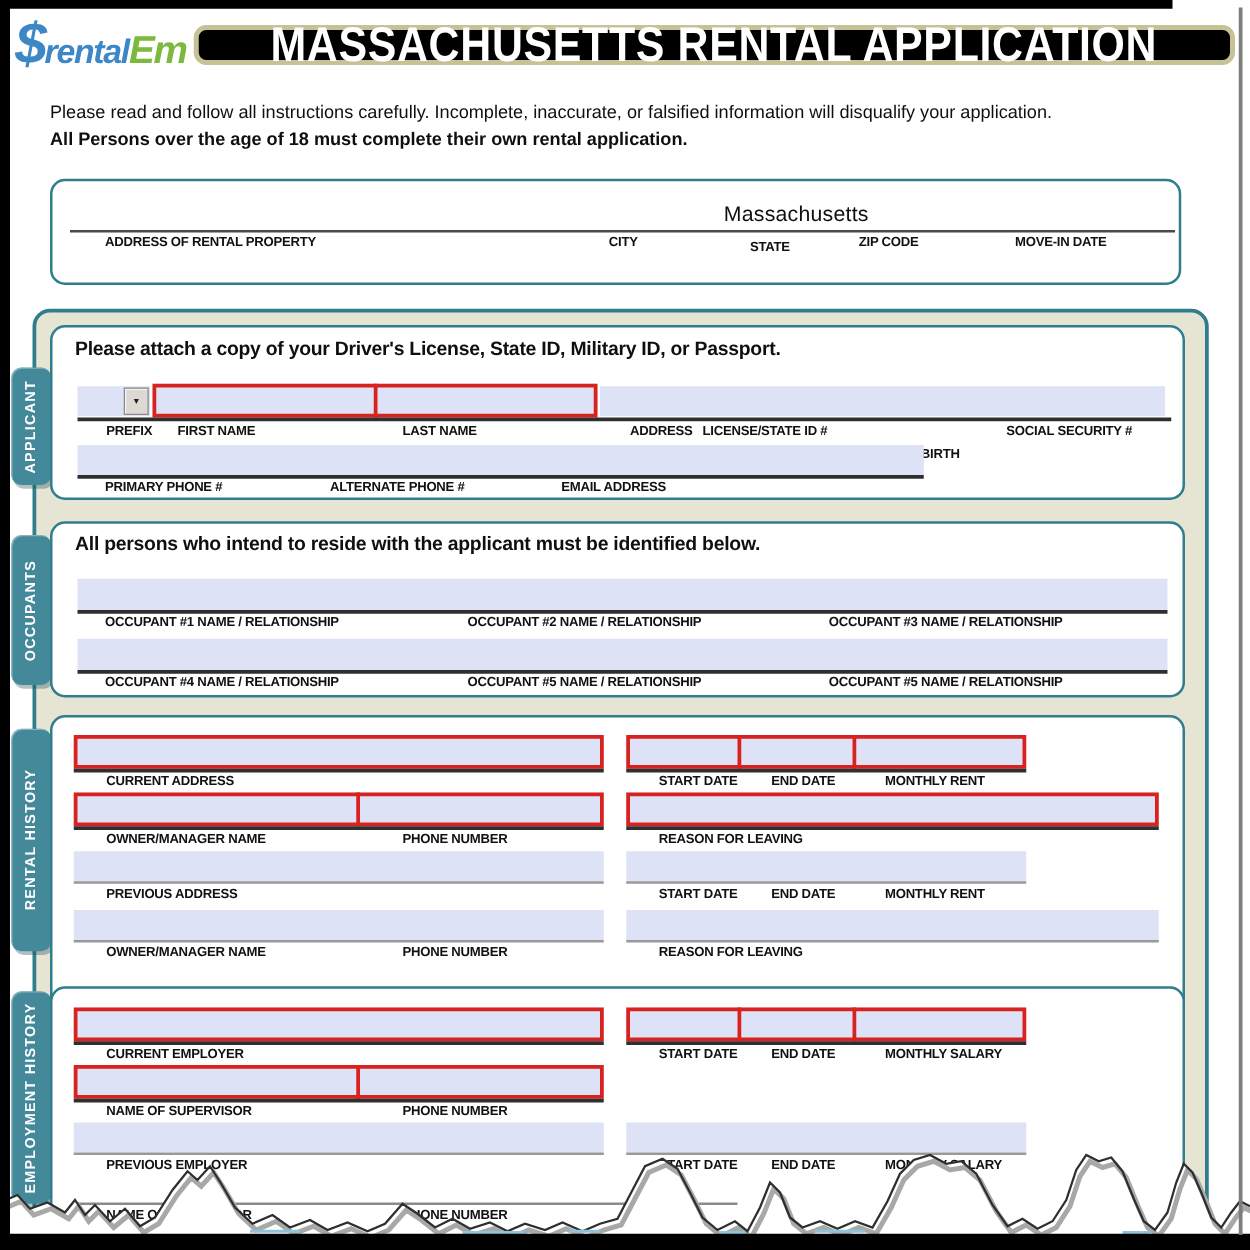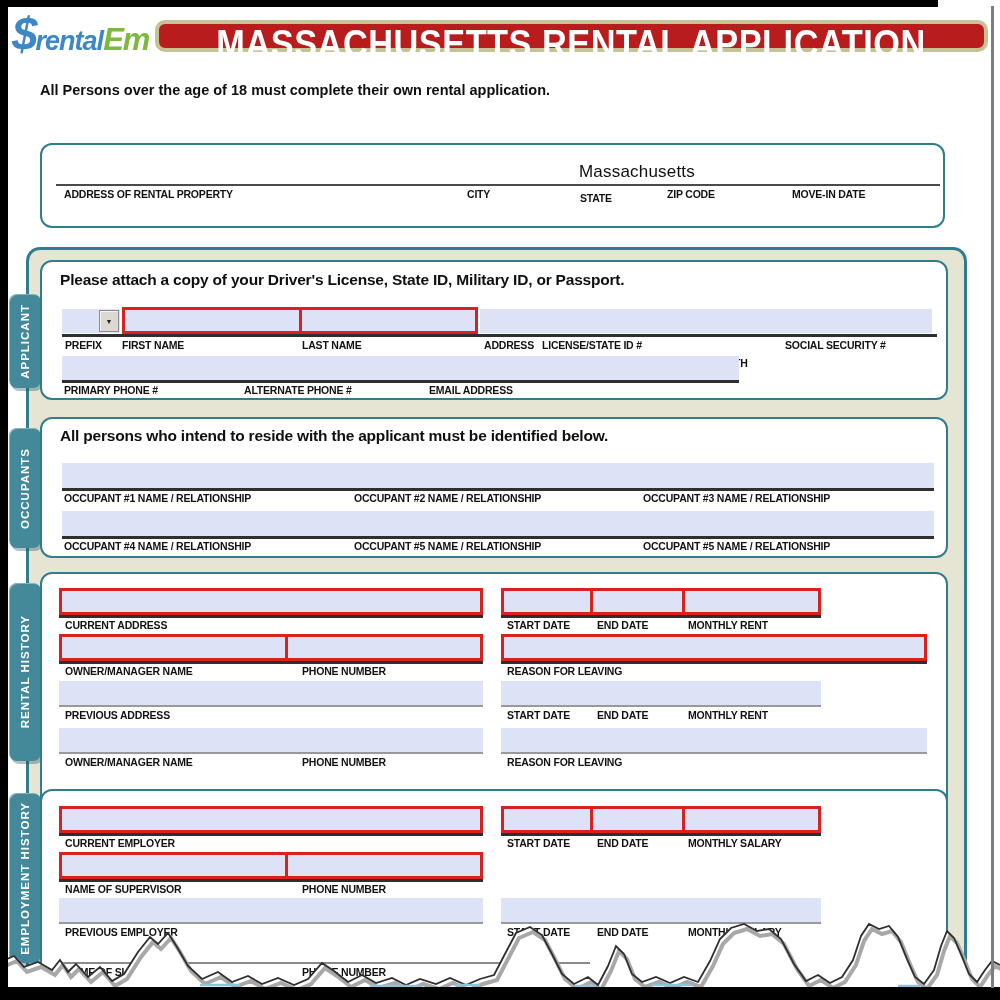--- a/index.html
+++ b/index.html
@@ -17,8 +17,8 @@
   .logo .w1{font-size:27px;color:#3d87c6;letter-spacing:-1px;}
   .logo .w2{font-size:31px;color:#7db93e;letter-spacing:-1px;}
   
-  .banner{left:155px;top:20px;width:833px;height:32px;background:#b91c1c;border:4px solid #c6c295;
-          border-radius:10px;box-sizing:border-box;display:flex;justify-content:center;}
+  .banner{left:155px;top:20px;width:833px;height:32px;background:#000000;border:4px solid #c6c295;
+          border-radius:10px;box-sizing:border-box;display:flex;align-items:center;justify-content:center;}
   .banner span{color:#fff;font-size:33px;font-weight:bold;letter-spacing:0.5px;transform:scale(1.04,1.18);white-space:nowrap;}
   
   .intro{left:40px;top:79px;font-size:14.5px;line-height:22px;}

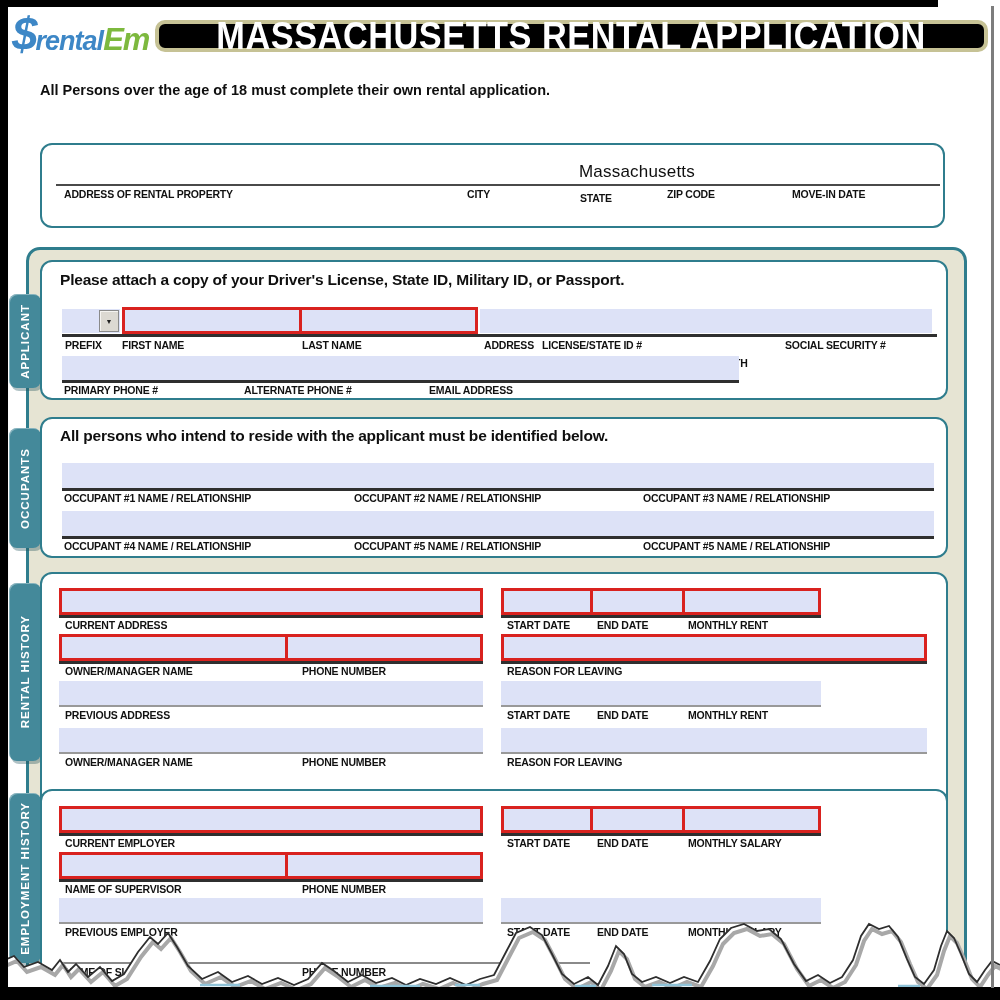--- a/index.html
+++ b/index.html
@@ -59,6 +59,7 @@
   </div>
 
   <div class="abs intro">
+    <div>Please read and follow all instructions carefully. Incomplete, inaccurate, or falsified information will disqualify your application.</div>
     <div class="b">All Persons over the age of 18 must complete their own rental application.</div>
   </div>
 

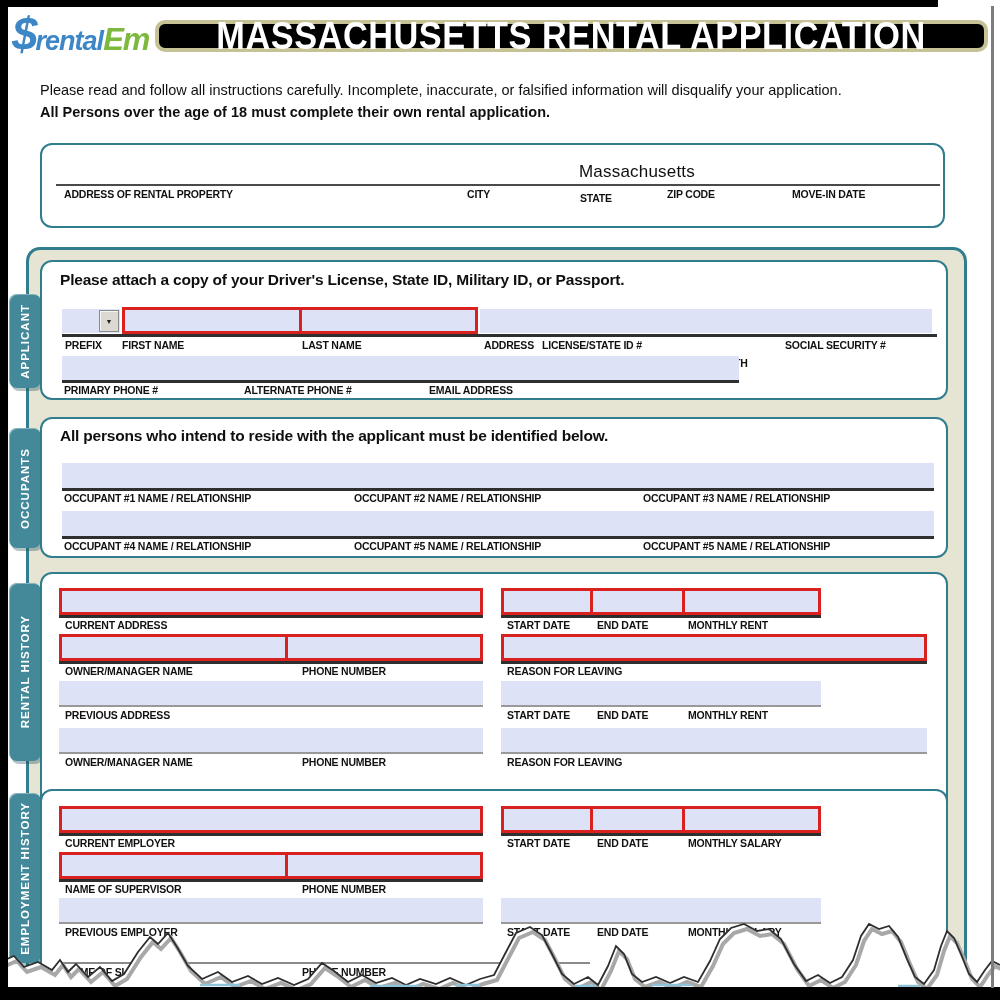--- a/index.html
+++ b/index.html
@@ -31,7 +31,7 @@
        box-shadow:inset 1px 1px 0 rgba(255,255,255,.35), 2px 3px 0 rgba(30,80,90,.35);}
   .tab span{writing-mode:vertical-rl;transform:rotate(180deg);color:#fff;font-weight:bold;font-size:11.5px;letter-spacing:1px;white-space:nowrap;}
   .heading{font-weight:bold;font-size:15.5px;letter-spacing:-0.2px;white-space:nowrap;}
-  .lbl{font-weight:bold;font-size:10.5px;letter-spacing:-0.2px;white-space:nowrap;color:#111;}
+  .lbl{font-weight:bold;font-size:10.5px;letter-spacing:-0.2px;white-space:nowrap;color:#111;margin-left:20px;}
   .field{background:#dde2f7;}
   .redbox{background:#dde2f7;border:3px solid #d9221f;box-sizing:border-box;}
   .rdiv{position:absolute;top:-3px;bottom:-3px;width:3px;background:#d9221f;}

